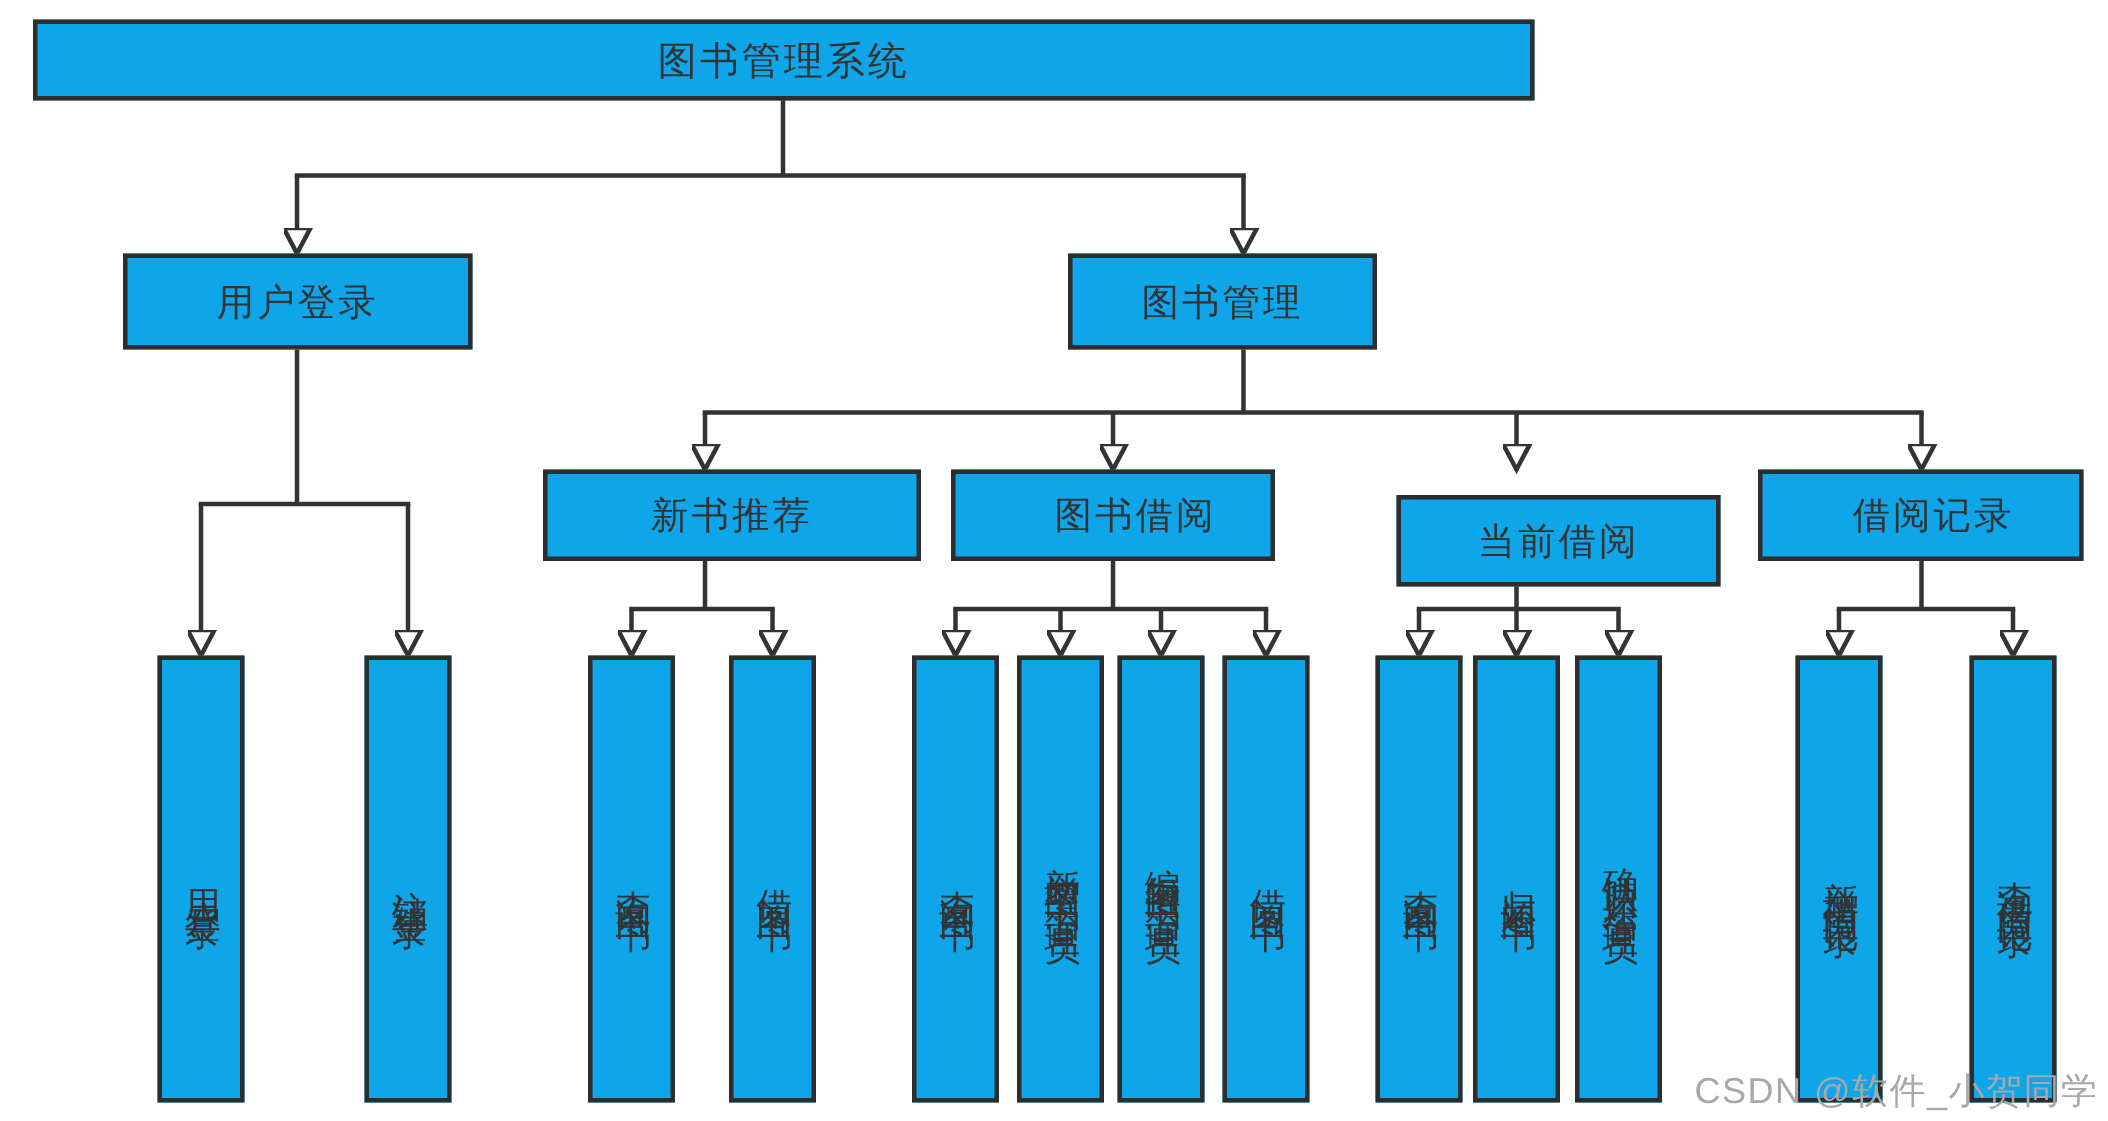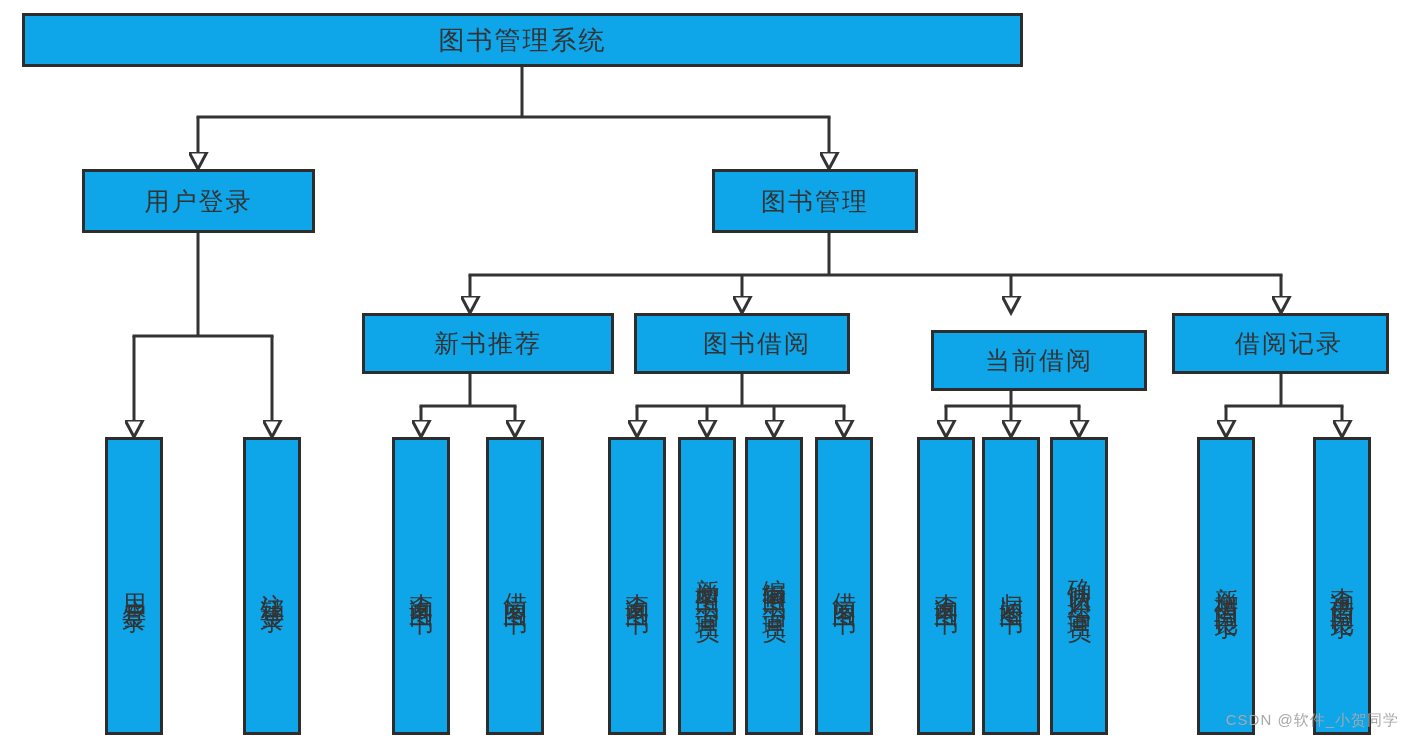--- a/index.html
+++ b/index.html
@@ -23,7 +23,7 @@
   }
   .watermark {
     position:absolute; top:711px; right:6px;
-    font-size:15px; color:#a8a8a8; letter-spacing:1px;
+    font-size:24px; color:#a8a8a8; letter-spacing:1px;
     white-space:nowrap; z-index:5;
   }
 </style>

